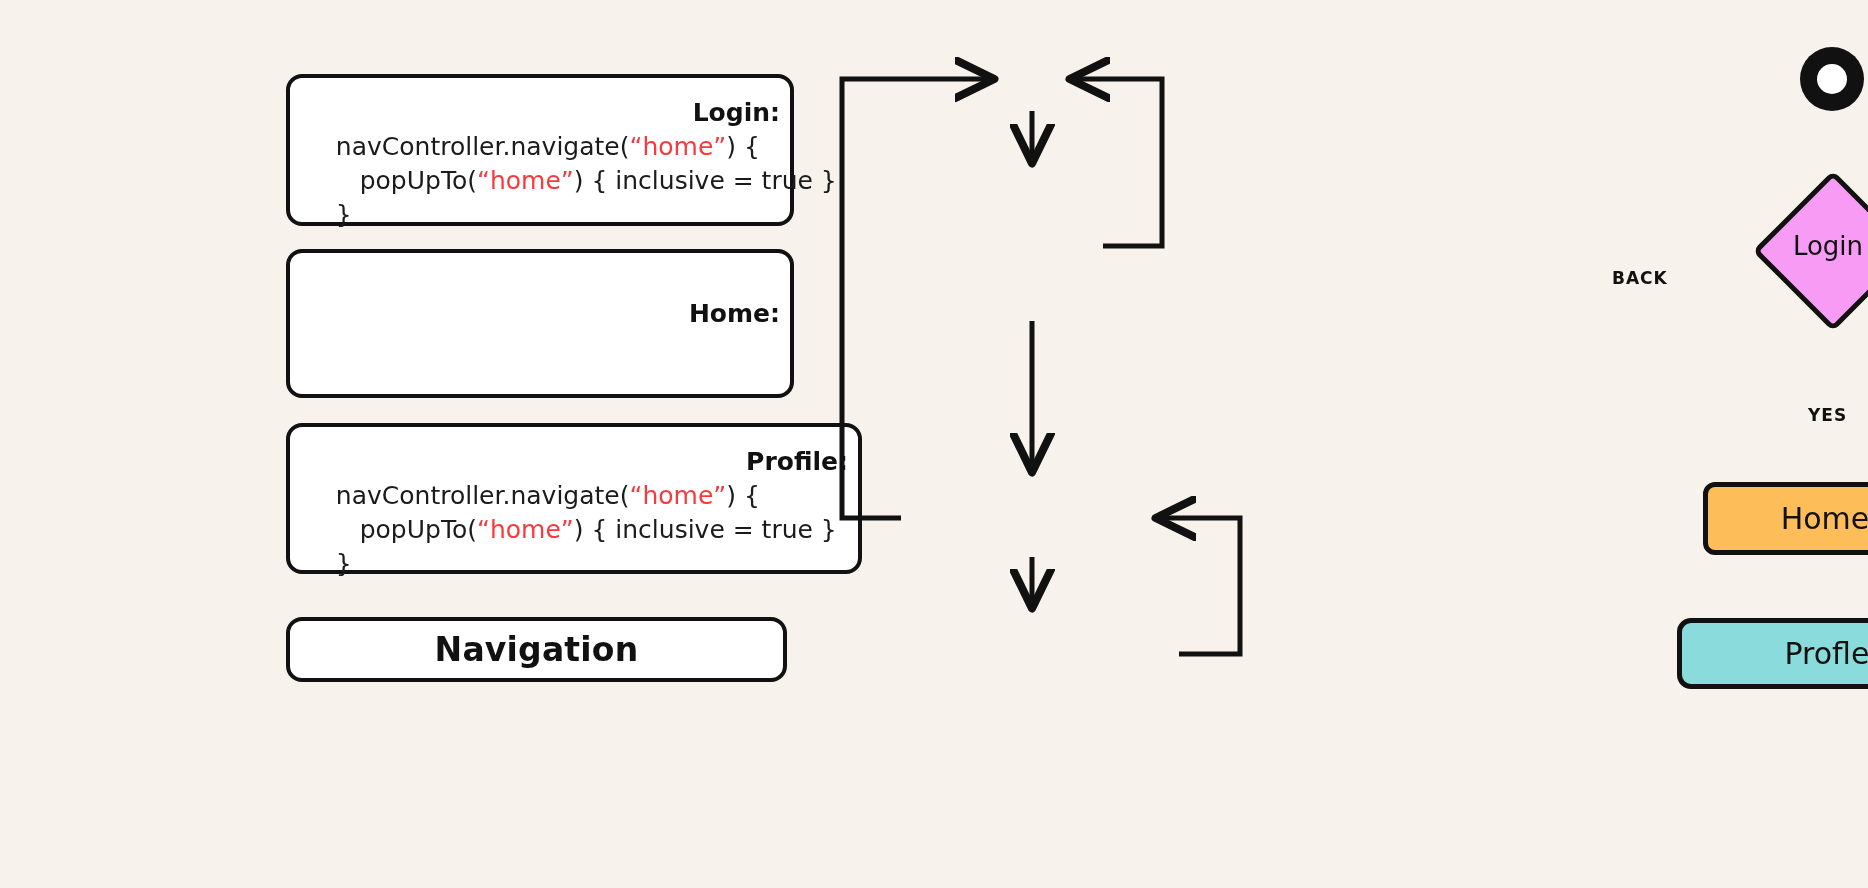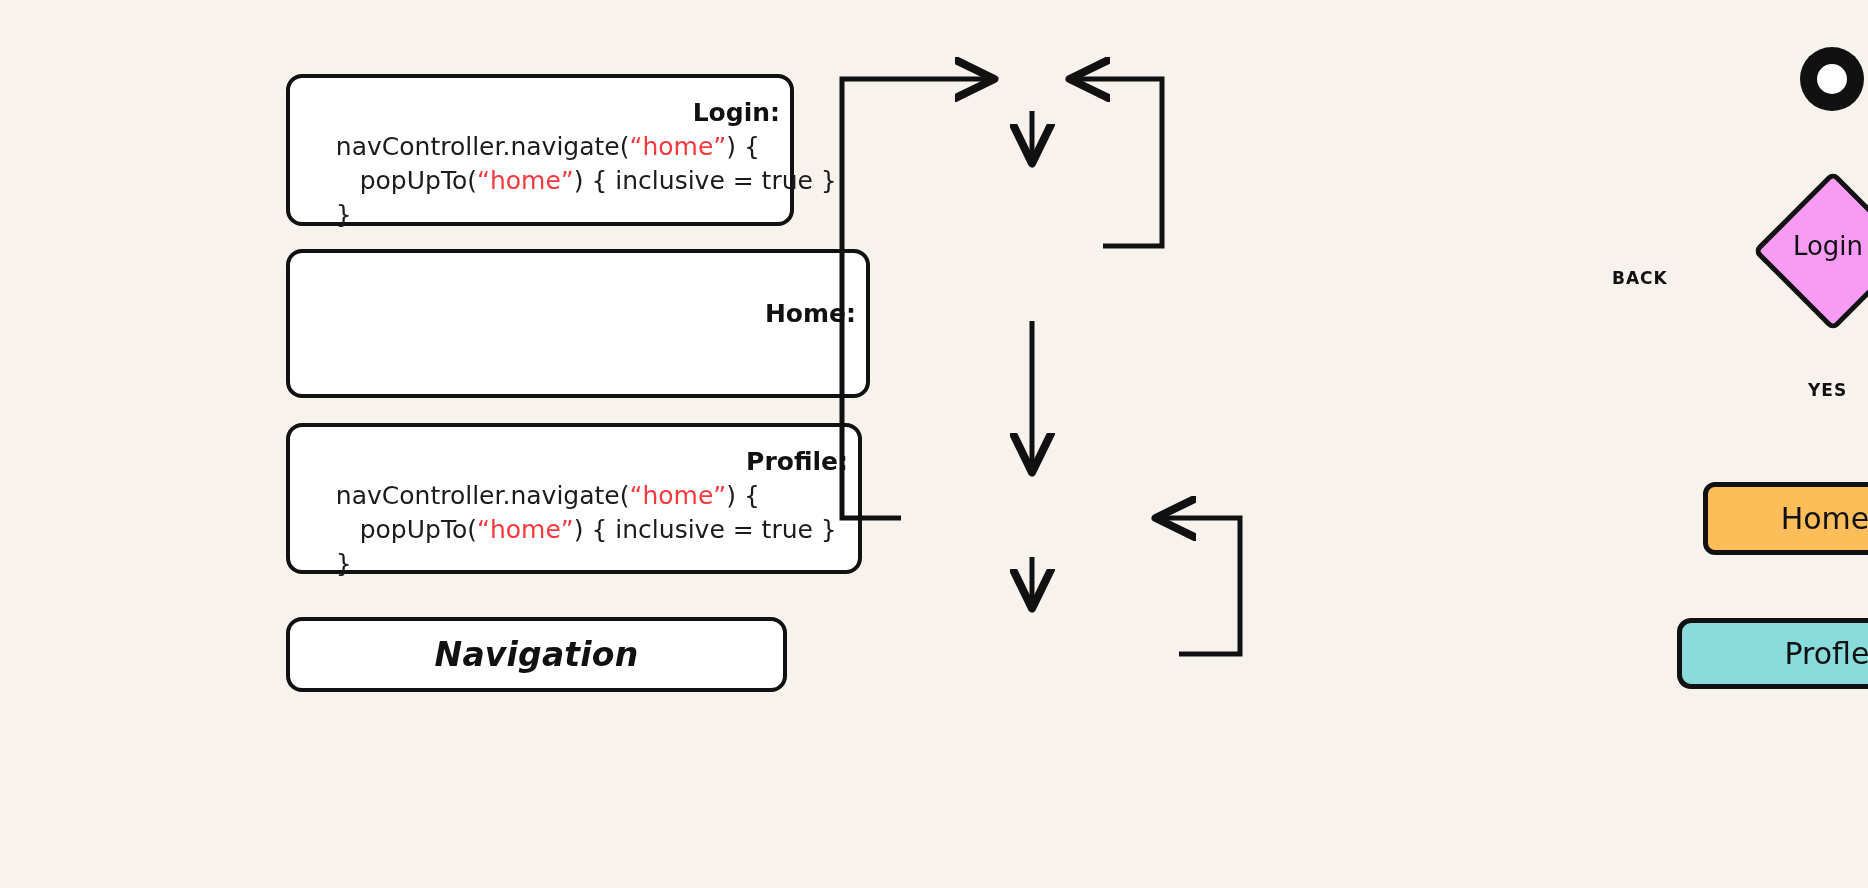--- a/index.html
+++ b/index.html
@@ -60,7 +60,7 @@
 
   
   #card-login   { left: 286px; top: 74px;  width: 508px; height: 152px; }
-  #card-home    { left: 286px; top: 249px; width: 584px; height: 149px; }
+  #card-home    { left: 286px; top: 249px; width: 508px; height: 149px; }
   #card-profile { left: 286px; top: 423px; width: 576px; height: 151px; }
   #card-nav     { left: 286px; top: 617px; width: 501px; height: 75px;
                   display: flex; align-items: center; justify-content: center; font-style: italic; }

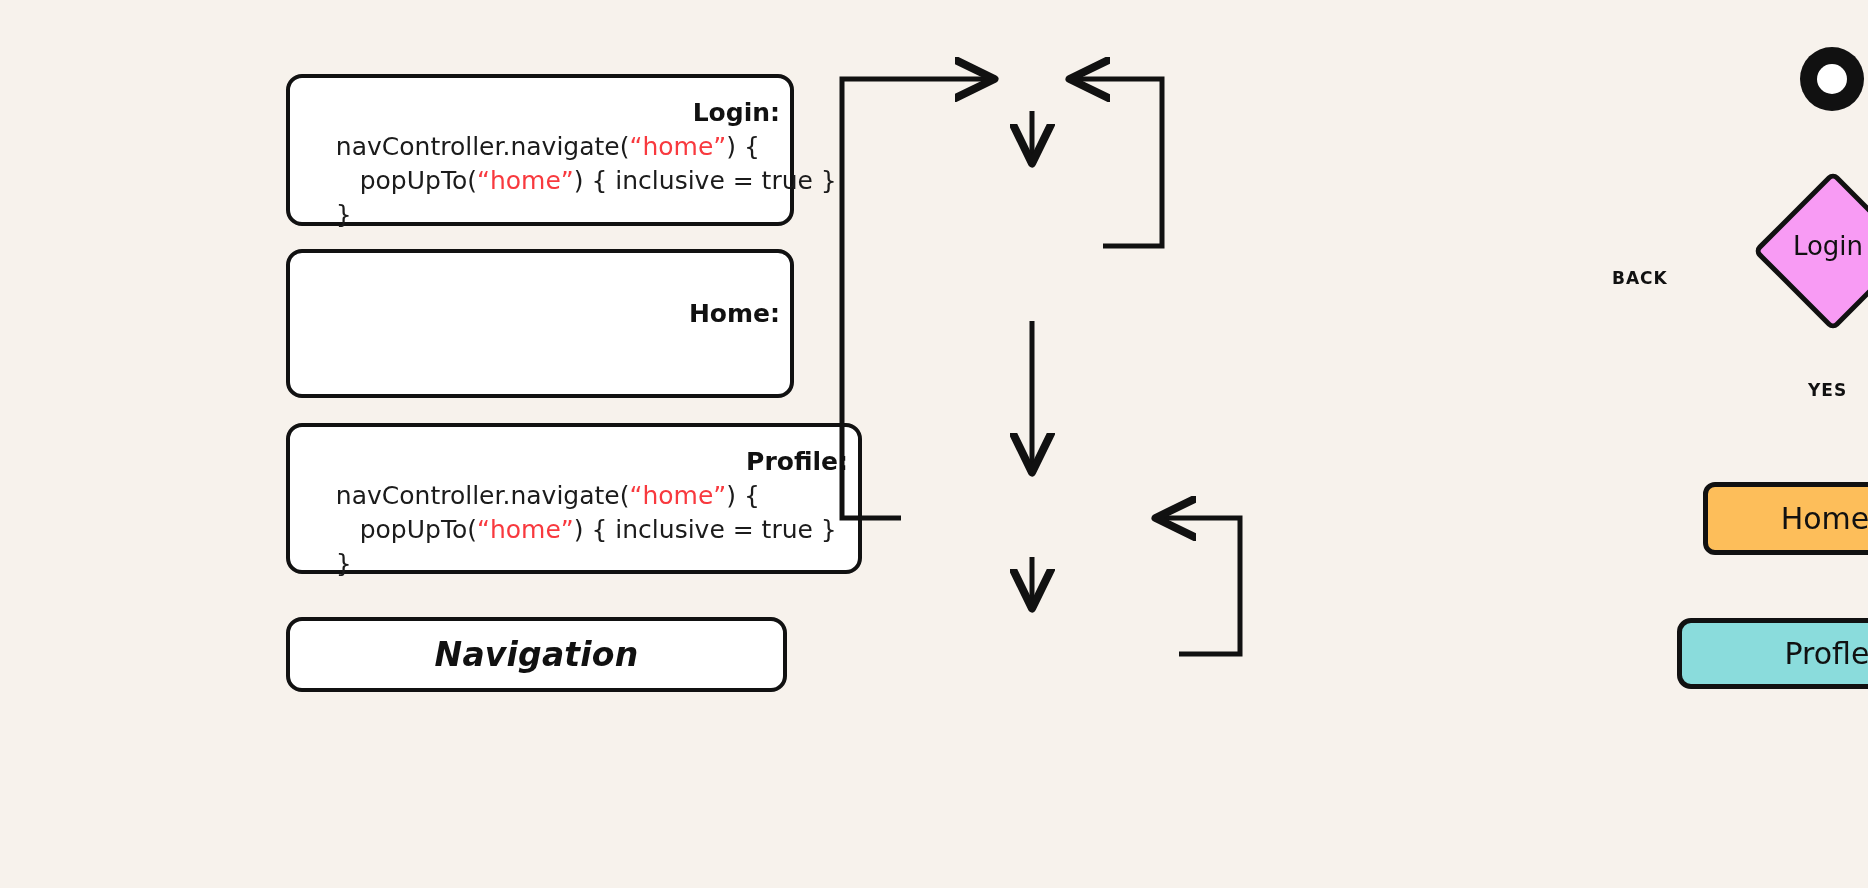--- a/index.html
+++ b/index.html
@@ -177,7 +177,7 @@
     white-space: nowrap;
   }
   #label-back-left  { left: 812px; top: 268px; }
-  #label-yes        { left: 1008px; top: 380px; text-align: right; }
+  #label-yes        { left: 1008px; top: 405px; text-align: right; }
 </style>
 </head>
 <body>

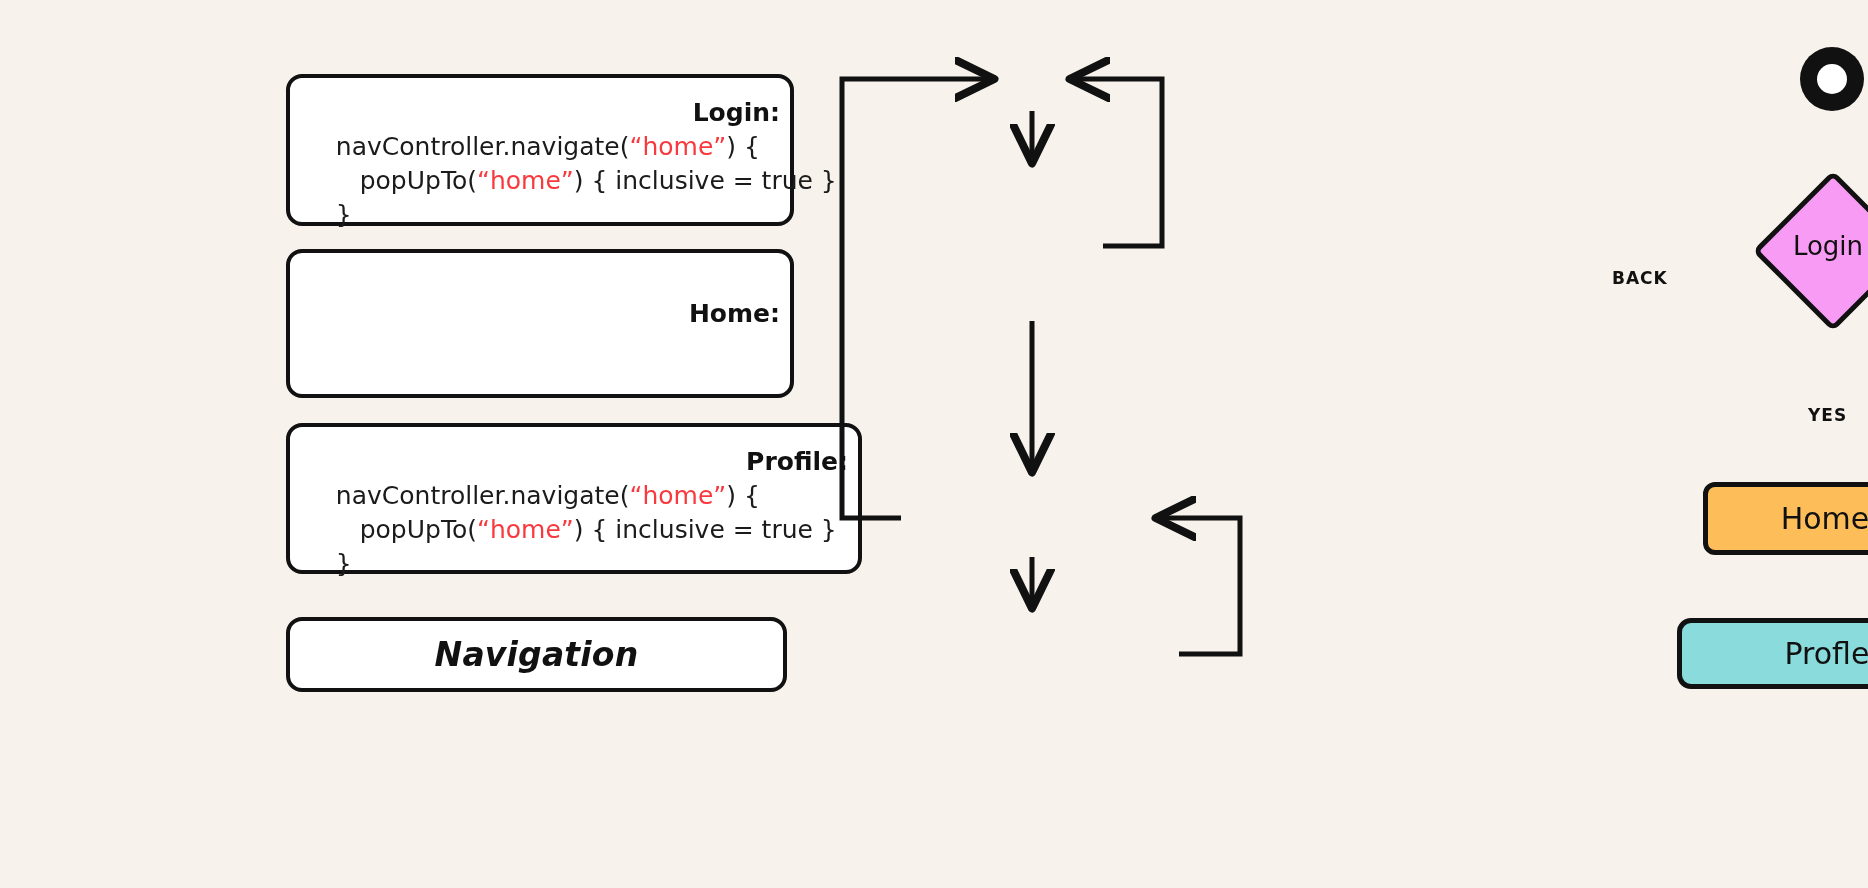--- a/index.html
+++ b/index.html
@@ -62,8 +62,8 @@
   #card-login   { left: 286px; top: 74px;  width: 508px; height: 152px; }
   #card-home    { left: 286px; top: 249px; width: 508px; height: 149px; }
   #card-profile { left: 286px; top: 423px; width: 576px; height: 151px; }
-  #card-nav     { left: 286px; top: 617px; width: 501px; height: 75px;
-                  display: flex; align-items: center; justify-content: center; font-style: italic; }
+  #card-nav     { left: 286px; top: 617px; width: 501px; height: 65px;
+                  display: flex; align-items: center; justify-content: center; }
 
   #card-home .code-block { top: 44px; }
 

